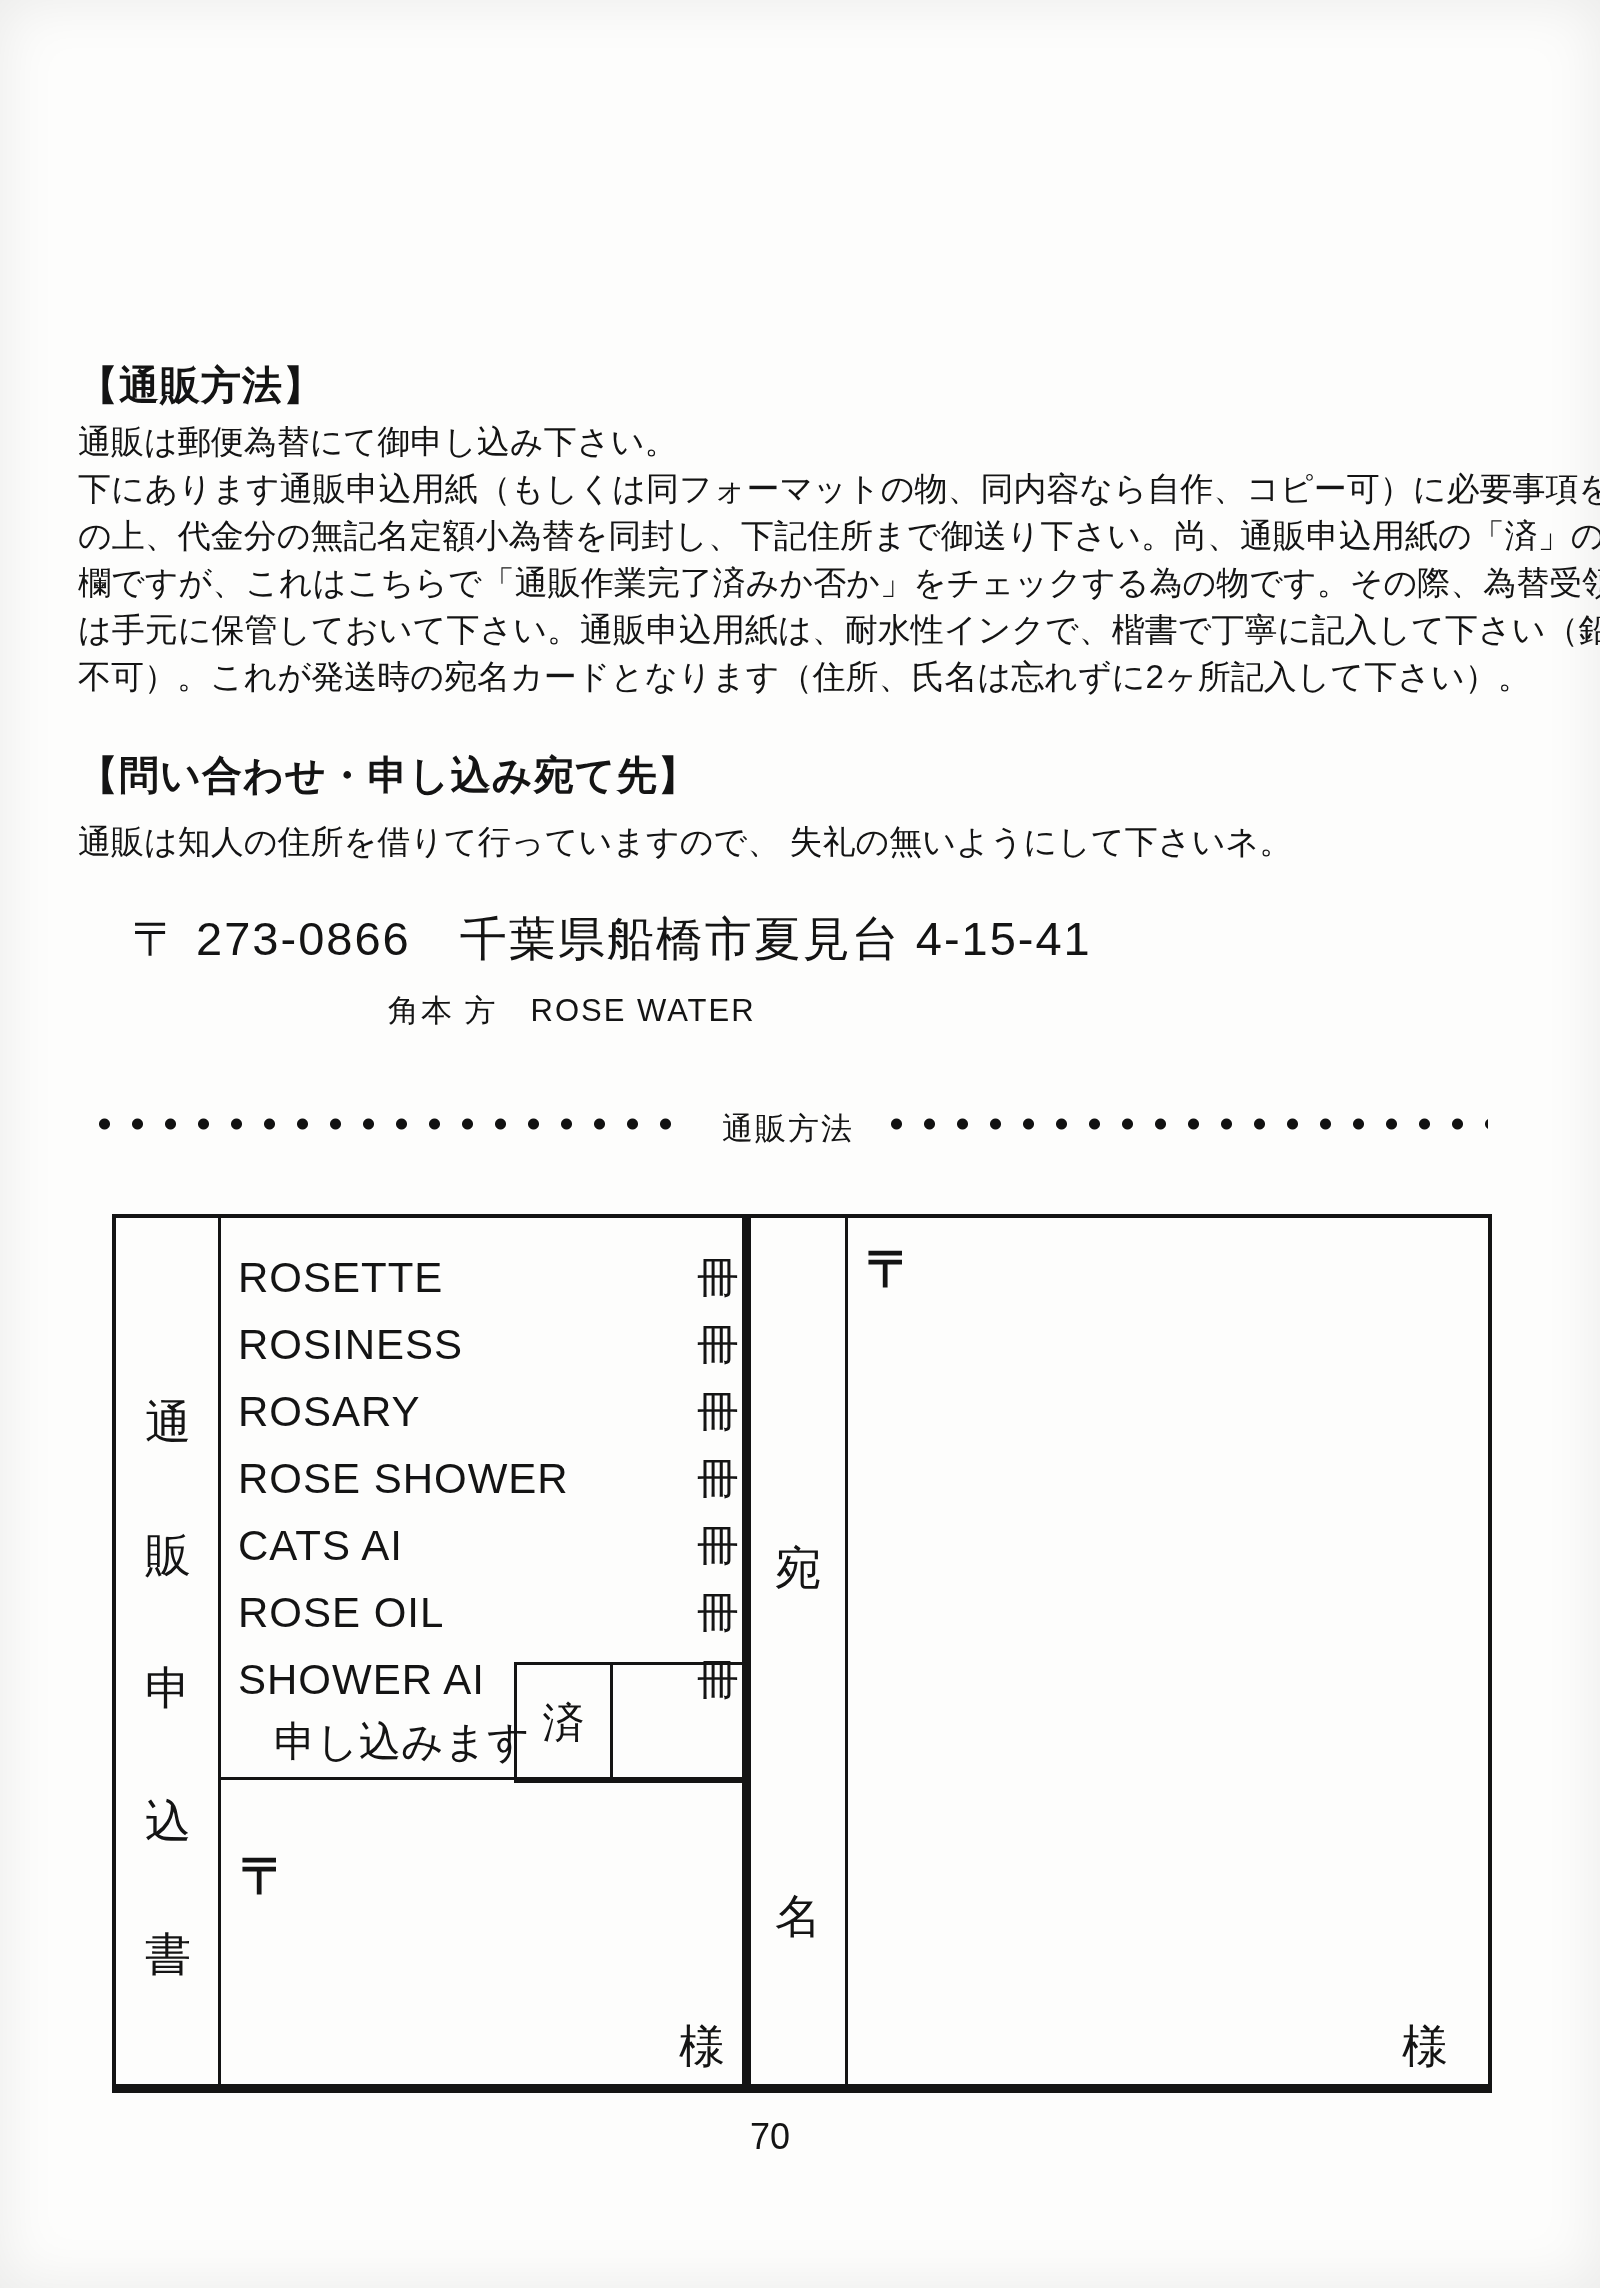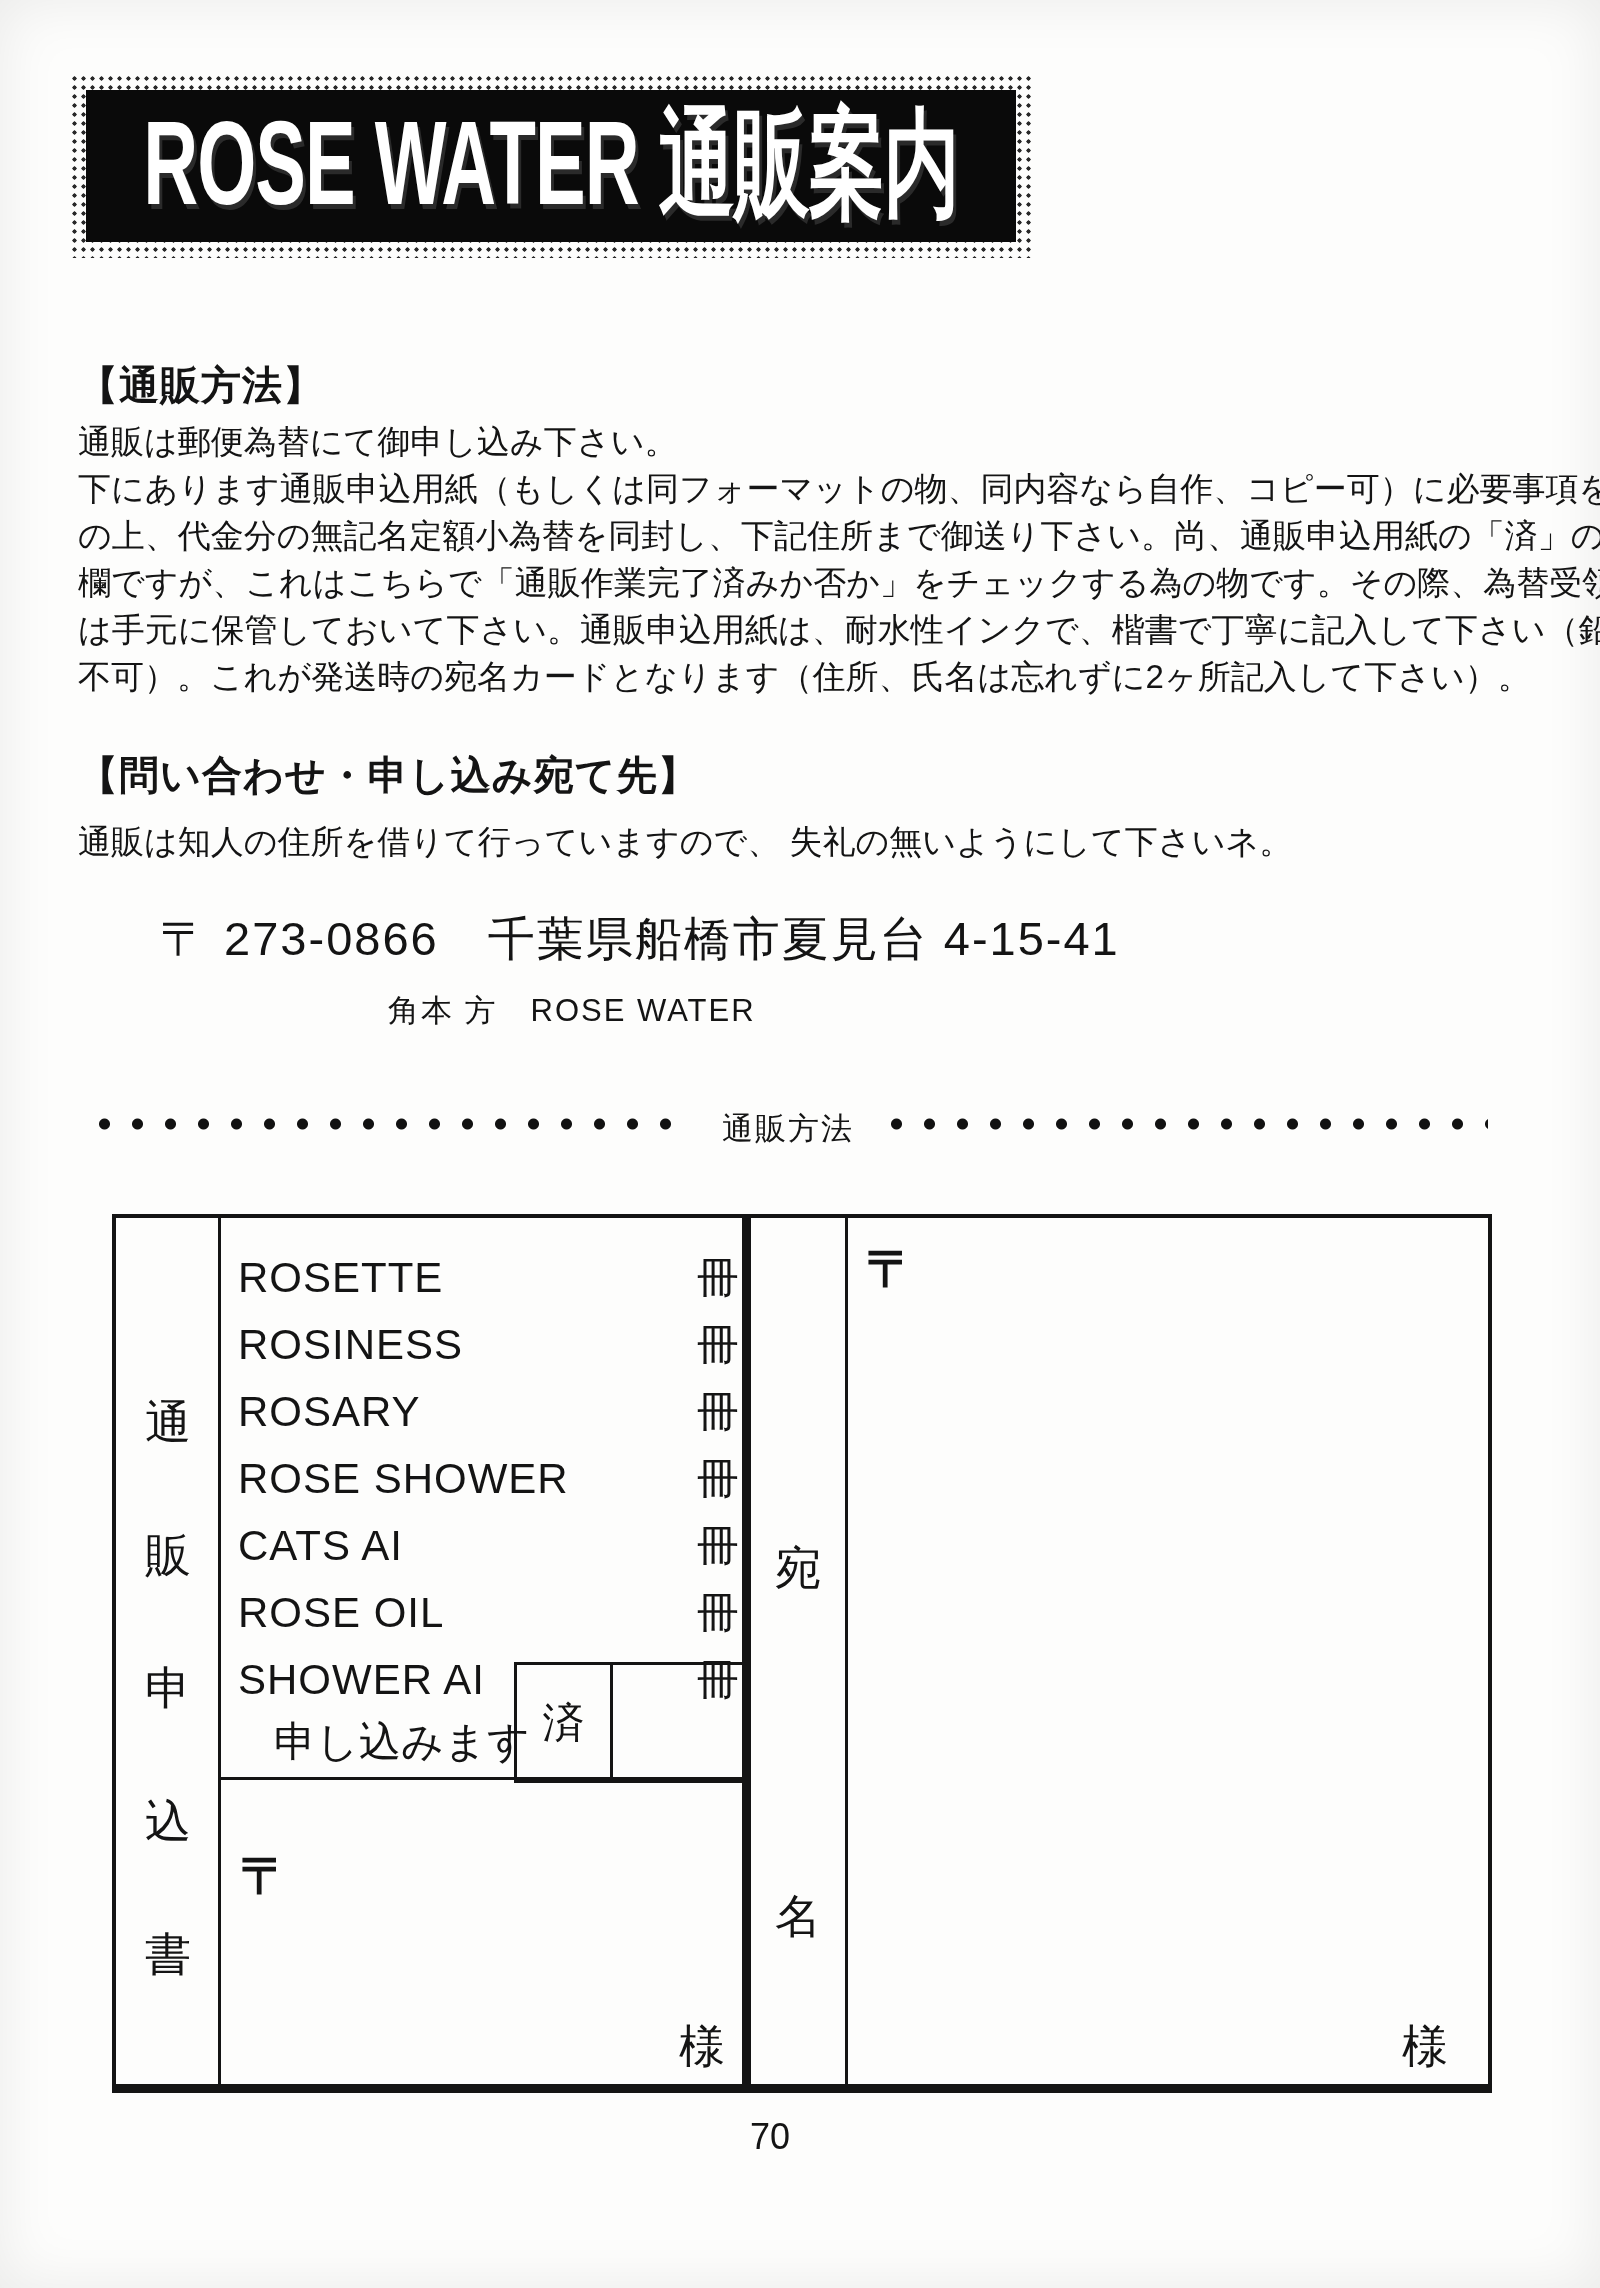--- a/index.html
+++ b/index.html
@@ -87,12 +87,6 @@
 
 <div class="page">
 
-  <div class="title-wrap">
-    <div class="title-halo"></div>
-    <div class="title-core">
-      <div class="title-text">ROSE WATER 通販案内</div>
-    </div>
-  </div>
 
   <div class="h-bracket" style="left:78px;top:358px;">【通販方法】</div>
   <div class="body-lines">

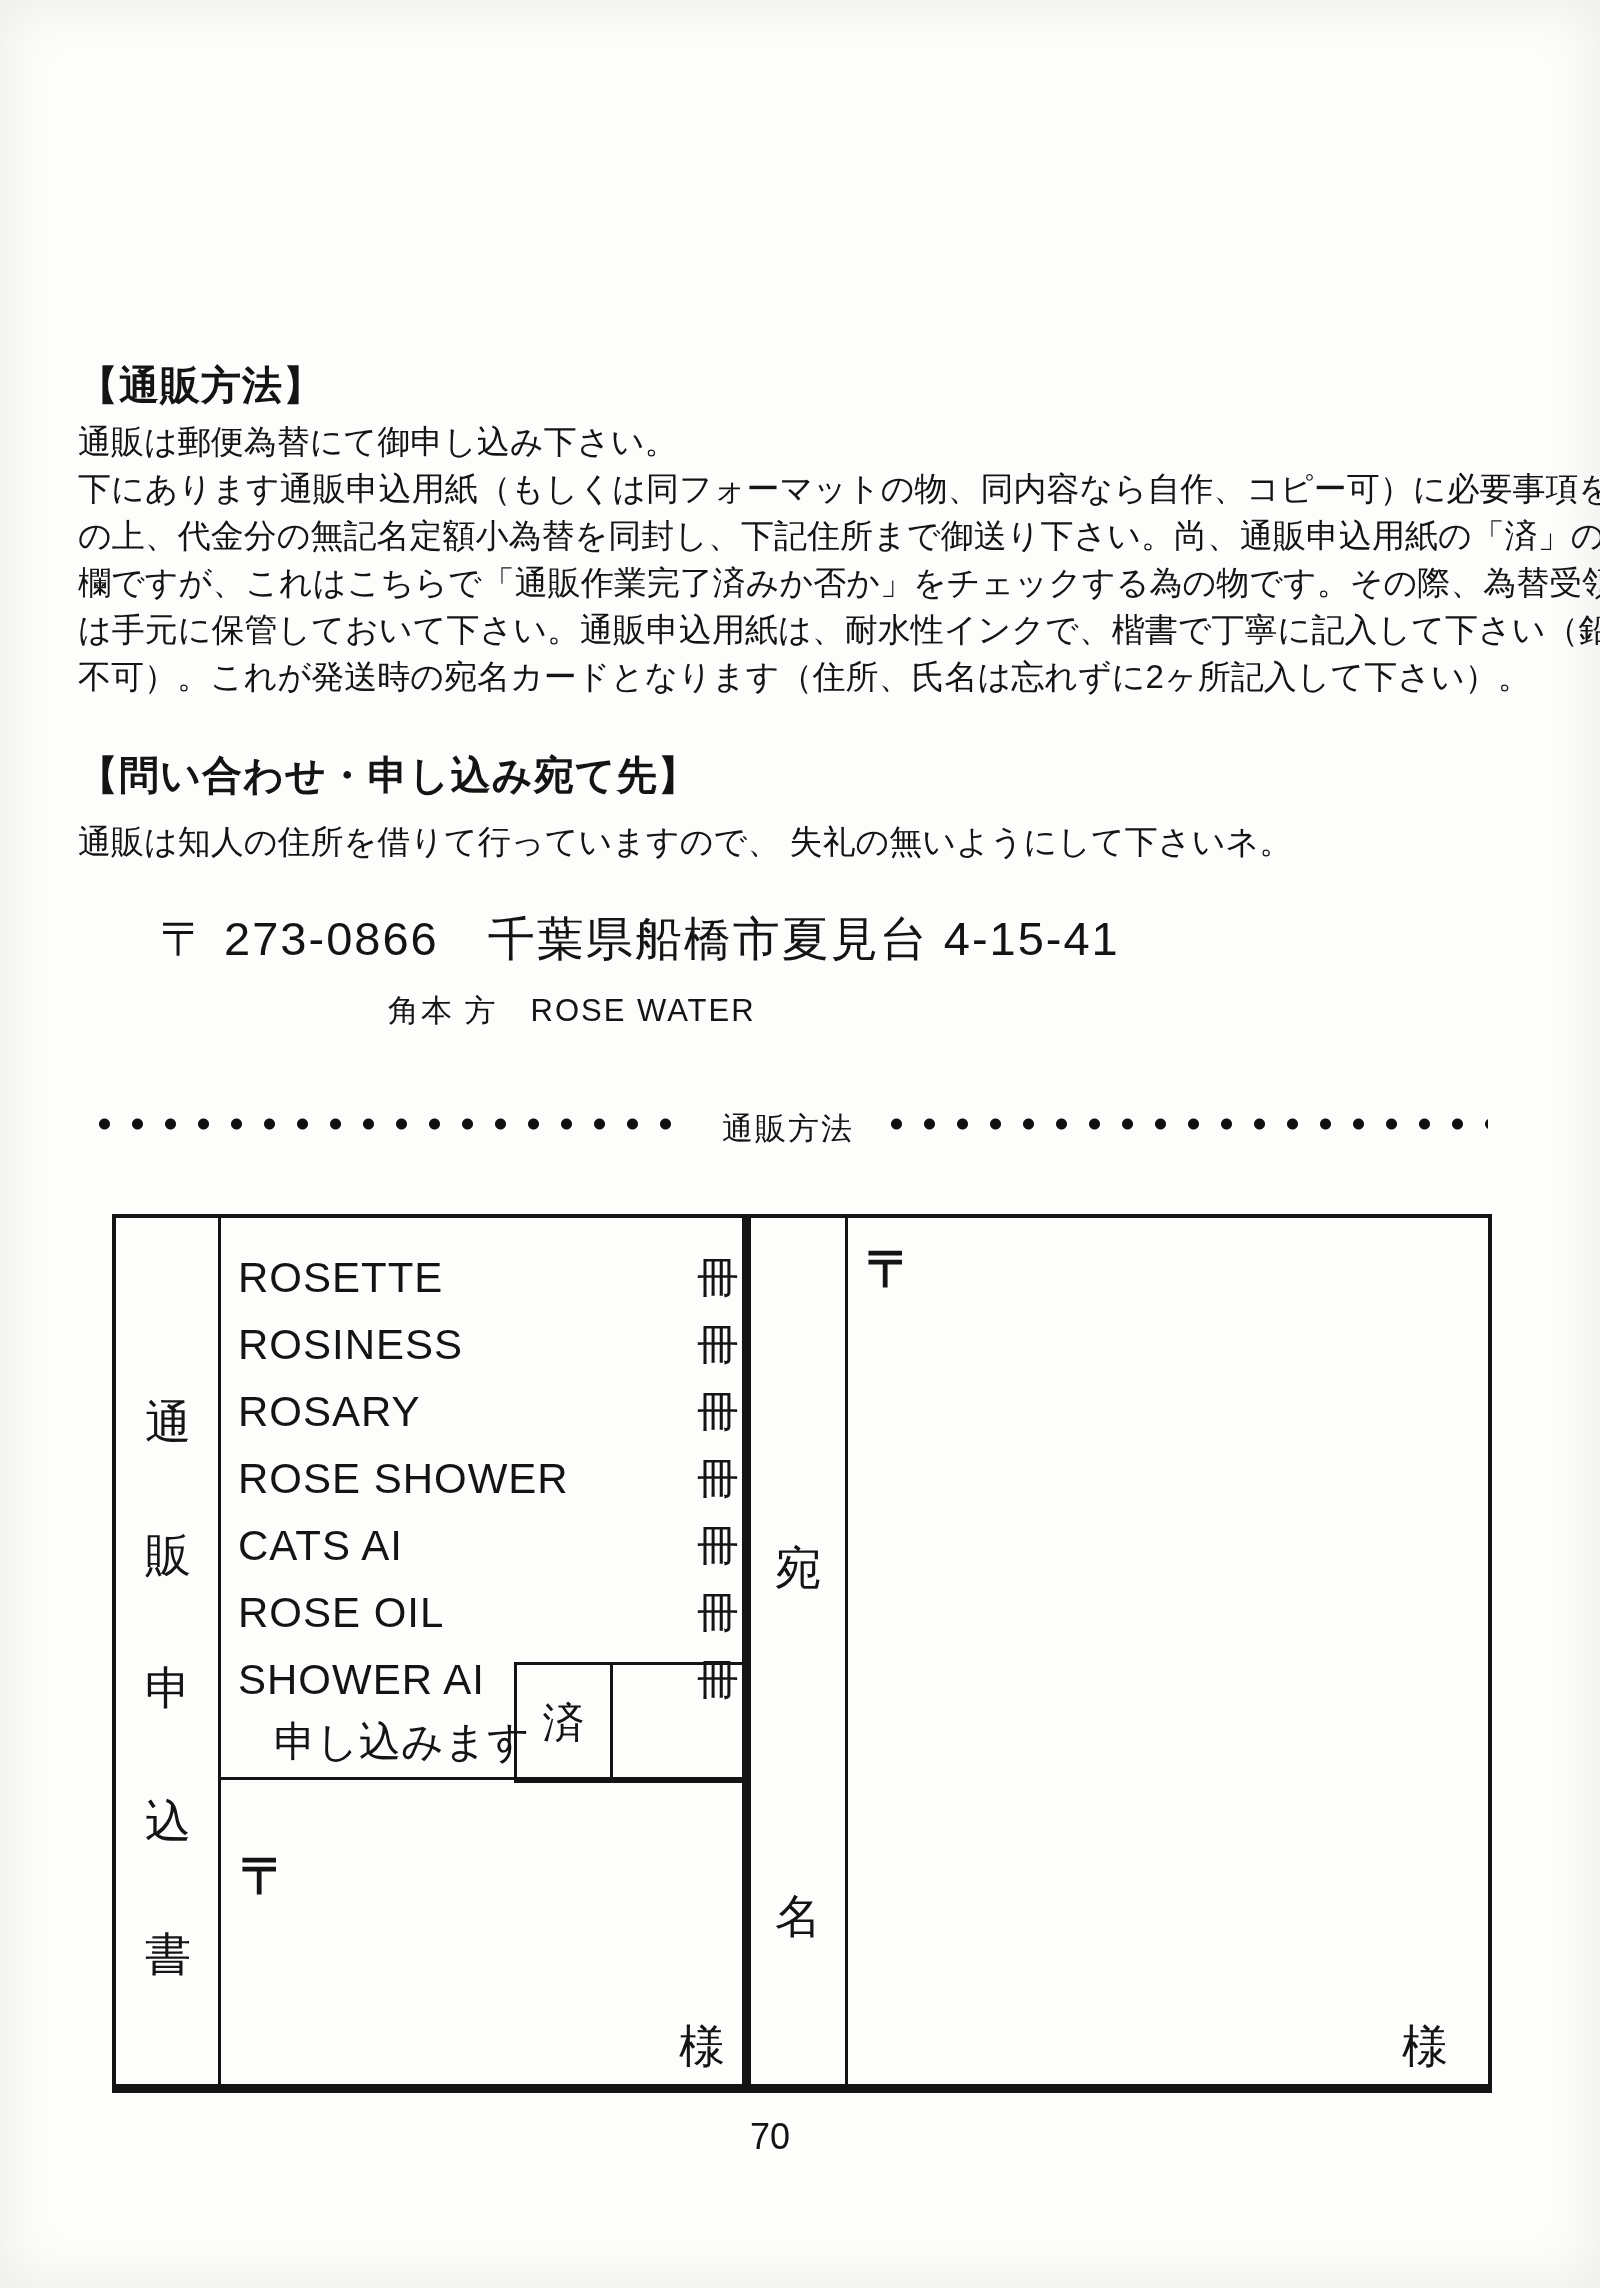--- a/index.html
+++ b/index.html
@@ -28,7 +28,7 @@
   .h-bracket{position:absolute;font-size:40px;font-weight:600;letter-spacing:1px;}
   .body-lines{position:absolute;left:78px;top:418px;font-size:33px;line-height:47px;white-space:nowrap;}
   .contact-note{position:absolute;left:78px;top:820px;font-size:33px;white-space:nowrap;}
-  .addr1{position:absolute;left:160px;top:908px;font-size:47px;letter-spacing:2px;white-space:nowrap;}
+  .addr1{position:absolute;left:132px;top:908px;font-size:47px;letter-spacing:2px;white-space:nowrap;}
   .addr2{position:absolute;left:388px;top:990px;font-size:31px;letter-spacing:2px;white-space:nowrap;}
   
   .cutline{position:absolute;left:88px;top:1100px;width:1400px;height:46px;}

